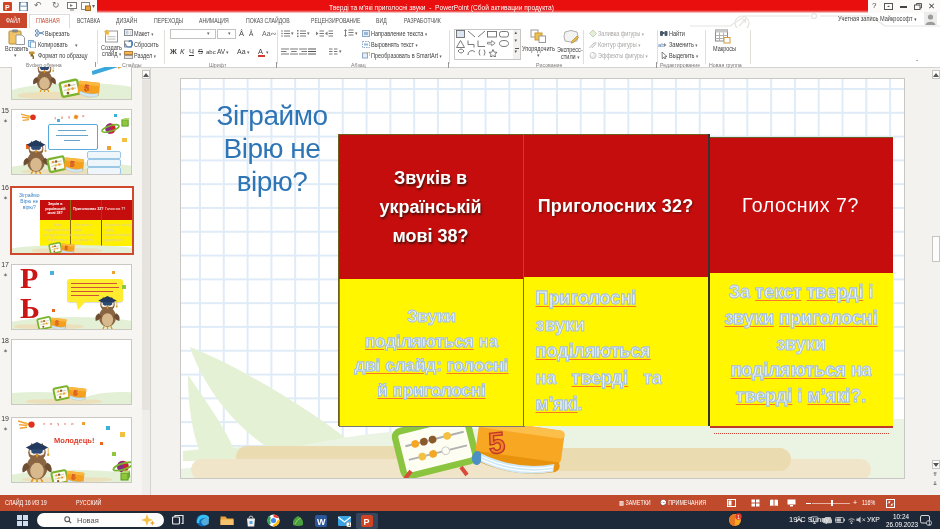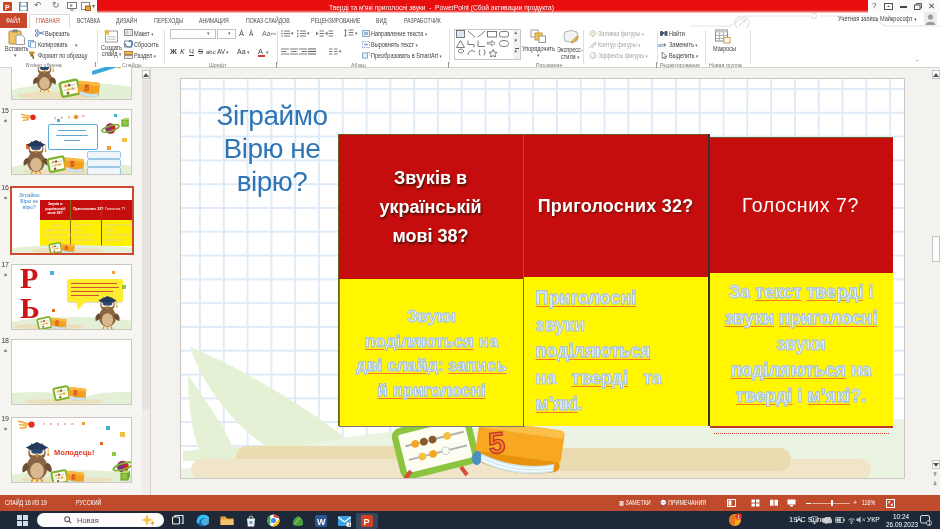--- a/index.html
+++ b/index.html
@@ -652,7 +652,7 @@
     <div class="hd" style="left:527.5px;top:58px;width:184px;height:136px;font-size:19.5px;letter-spacing:0.6px">Голосних 7?</div>
 
     <div class="yl" style="left:157.5px;top:200px;width:184px;height:147px;border:1px solid #777;border-top:none">
-      <div class="wa" style="margin-top:26px;font-size:17px;line-height:24.5px">Звуки<br><span class="ul">поділяються</span> на<br><span class="ul">дві слайд</span>: <span class="ul">запись</span><br><span class="ul">й приголосні</span></div>
+      <div class="wa" style="margin-top:26px;font-size:17px;line-height:24.5px">Звуки<br><span class="ul">поділяються</span> на<br><span class="ul">дві слайд</span>: <span class="ul">голосні</span><br><span class="ul">й приголосні</span></div>
     </div>
     <div class="yl" style="left:342.5px;top:198px;width:184px;height:149px;text-align:left">
       <div class="wa" style="margin:8px 0 0 12px;font-size:18px;line-height:26.5px"><span class="ul">Приголосні</span><br>звуки<br><span class="ul">поділяються</span><br>на&nbsp;&nbsp;&nbsp;<span class="ul">тверді</span>&nbsp;&nbsp;&nbsp;та<br><span class="ul">м'які</span>.</div>

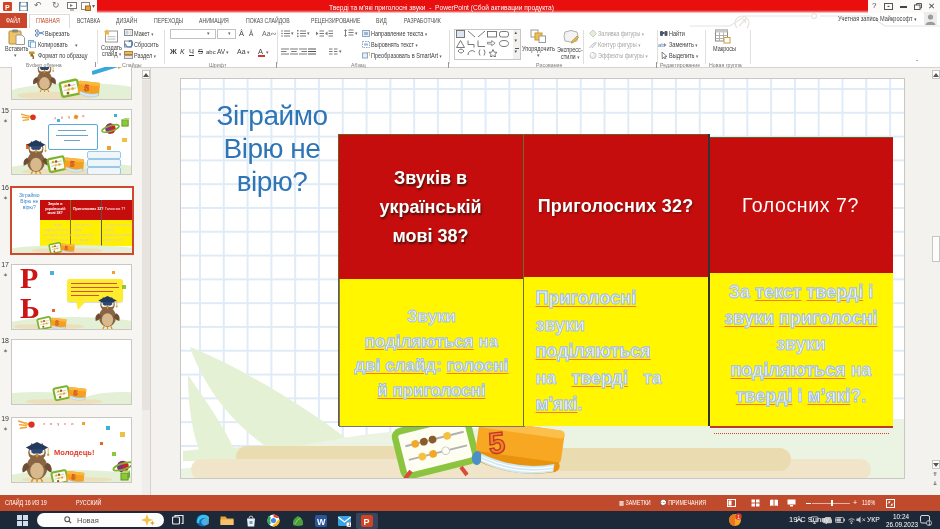--- a/index.html
+++ b/index.html
@@ -558,7 +558,7 @@
           <use href="#comg"></use>
         </svg>
   <div class="a tx" style="left:31px;top:3px;font-size:4px;color:#e05030;letter-spacing:2px">з в у к и</div>
-  <div class="a tx" style="left:42px;top:30px;font-size:7.5px;color:#e03c28;font-weight:bold">Молодець!</div>
+  <div class="a tx" style="left:42px;top:18px;font-size:7.5px;color:#e03c28;font-weight:bold">Молодець!</div>
   <div class="cf" style="left:70px;top:4px;background:#f0a030;width:3px;height:3px"></div>
   <div class="cf" style="left:94px;top:8px;background:#3bb0d8"></div>
   <div class="cf" style="left:108px;top:14px;background:#f0c040;width:5px;height:5px"></div>

